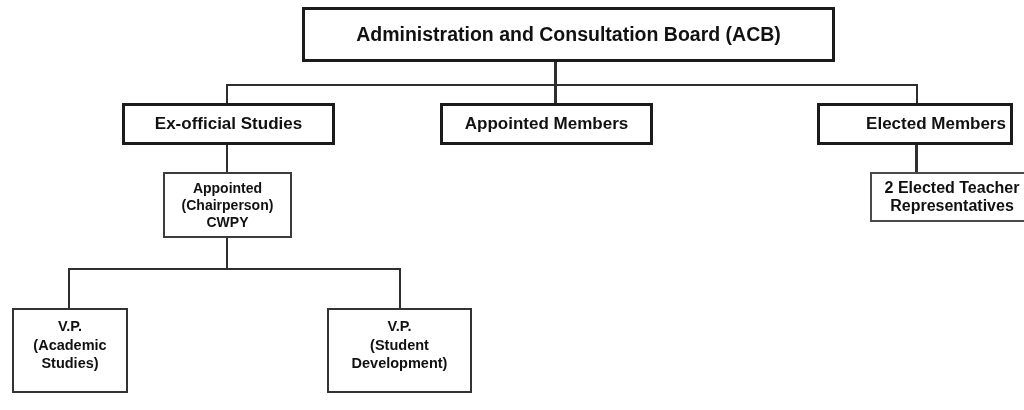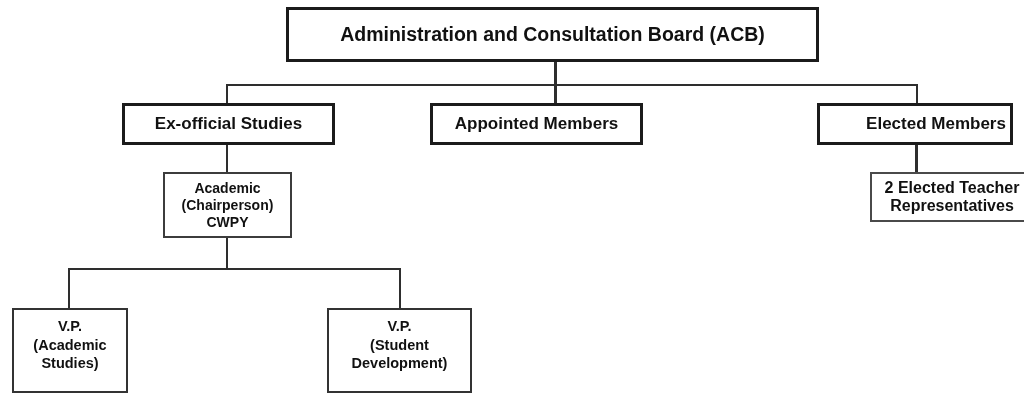--- a/index.html
+++ b/index.html
@@ -36,7 +36,7 @@
   }
 
   
-  #n-acb { left:286px; top:7px;   width:533px; height:55px; border:3px solid #1b1b1b; font-size:19.5px; }
+  #n-acb { left:302px; top:7px;   width:533px; height:55px; border:3px solid #1b1b1b; font-size:19.5px; }
   #n-ex  { left:122px; top:103px; width:213px; height:42px; border:3px solid #1b1b1b; font-size:17px; }
   #n-ap  { left:430px; top:103px; width:213px; height:42px; border:3px solid #1b1b1b; font-size:17px; }
   #n-el  { left:817px; top:103px; width:196px; height:42px; border:3px solid #1b1b1b; font-size:17px;padding-left:42px; }

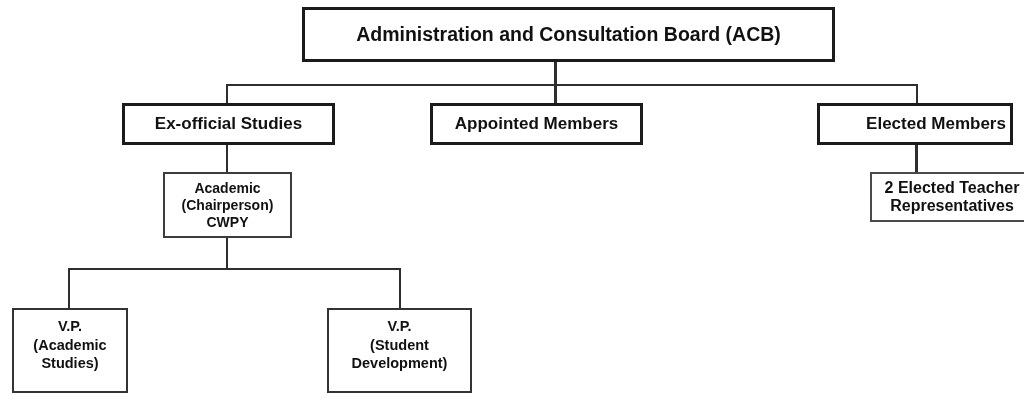--- a/index.html
+++ b/index.html
@@ -38,7 +38,7 @@
   
   #n-acb { left:302px; top:7px;   width:533px; height:55px; border:3px solid #1b1b1b; font-size:19.5px; }
   #n-ex  { left:122px; top:103px; width:213px; height:42px; border:3px solid #1b1b1b; font-size:17px; }
-  #n-ap  { left:430px; top:103px; width:213px; height:42px; border:3px solid #1b1b1b; font-size:17px; }
+  #n-ap  { left:440px; top:103px; width:213px; height:42px; border:3px solid #1b1b1b; font-size:17px; }
   #n-el  { left:817px; top:103px; width:196px; height:42px; border:3px solid #1b1b1b; font-size:17px;padding-left:42px; }
   #n-pr  { left:163px; top:172px; width:129px; height:66px; border:2px solid #3c3c3c; font-size:14px;   line-height:17px; }
   #n-tr  { left:822px; top:172px; width:164px; height:50px; border:2px solid #4a4a4a; font-size:16px; line-height:18px;margin-left:48px; }

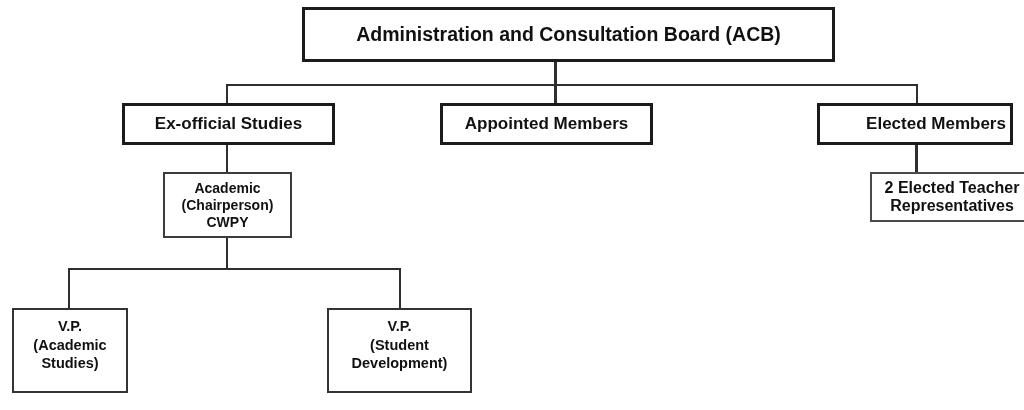--- a/index.html
+++ b/index.html
@@ -90,7 +90,7 @@
   </div>
 
   <div class="node" id="n-pr">
-    <span class="lbl">Academic
+    <span class="lbl">Appointed
 (Chairperson)
 CWPY</span>
   </div>

